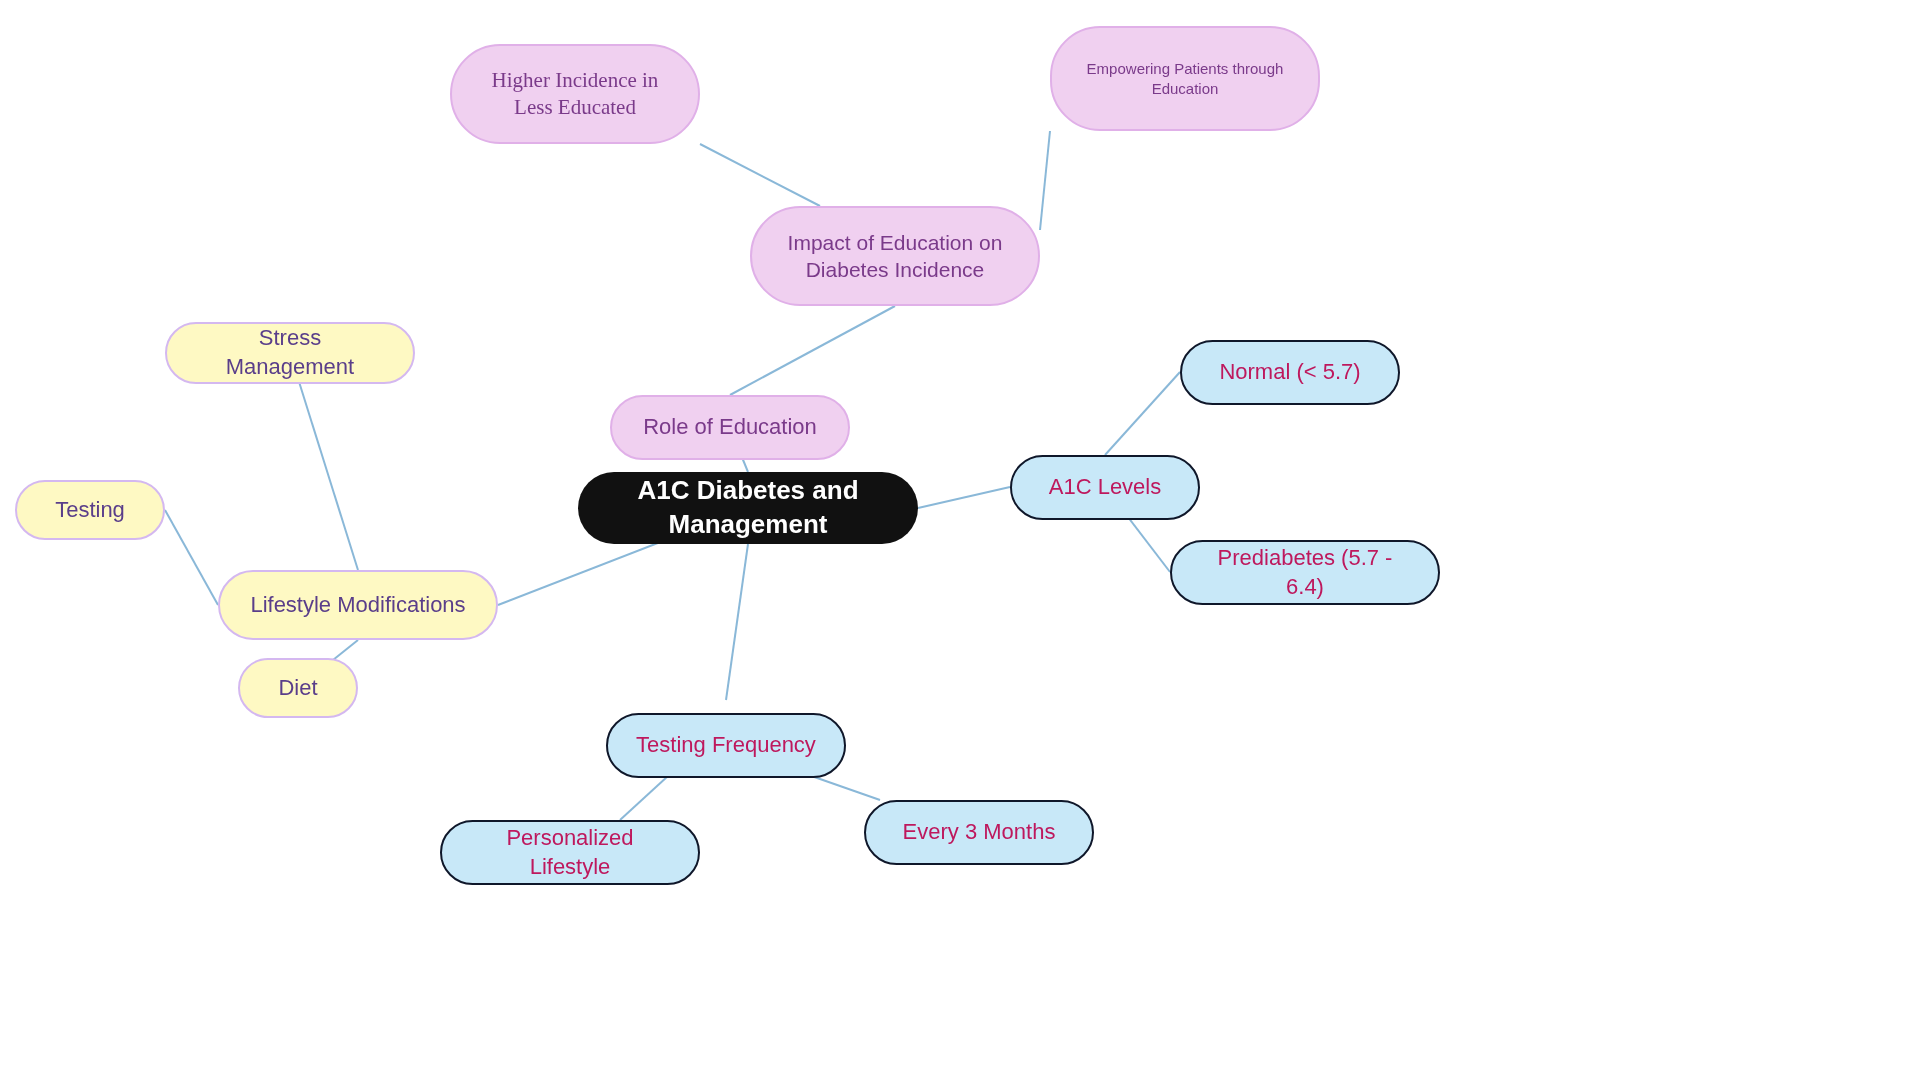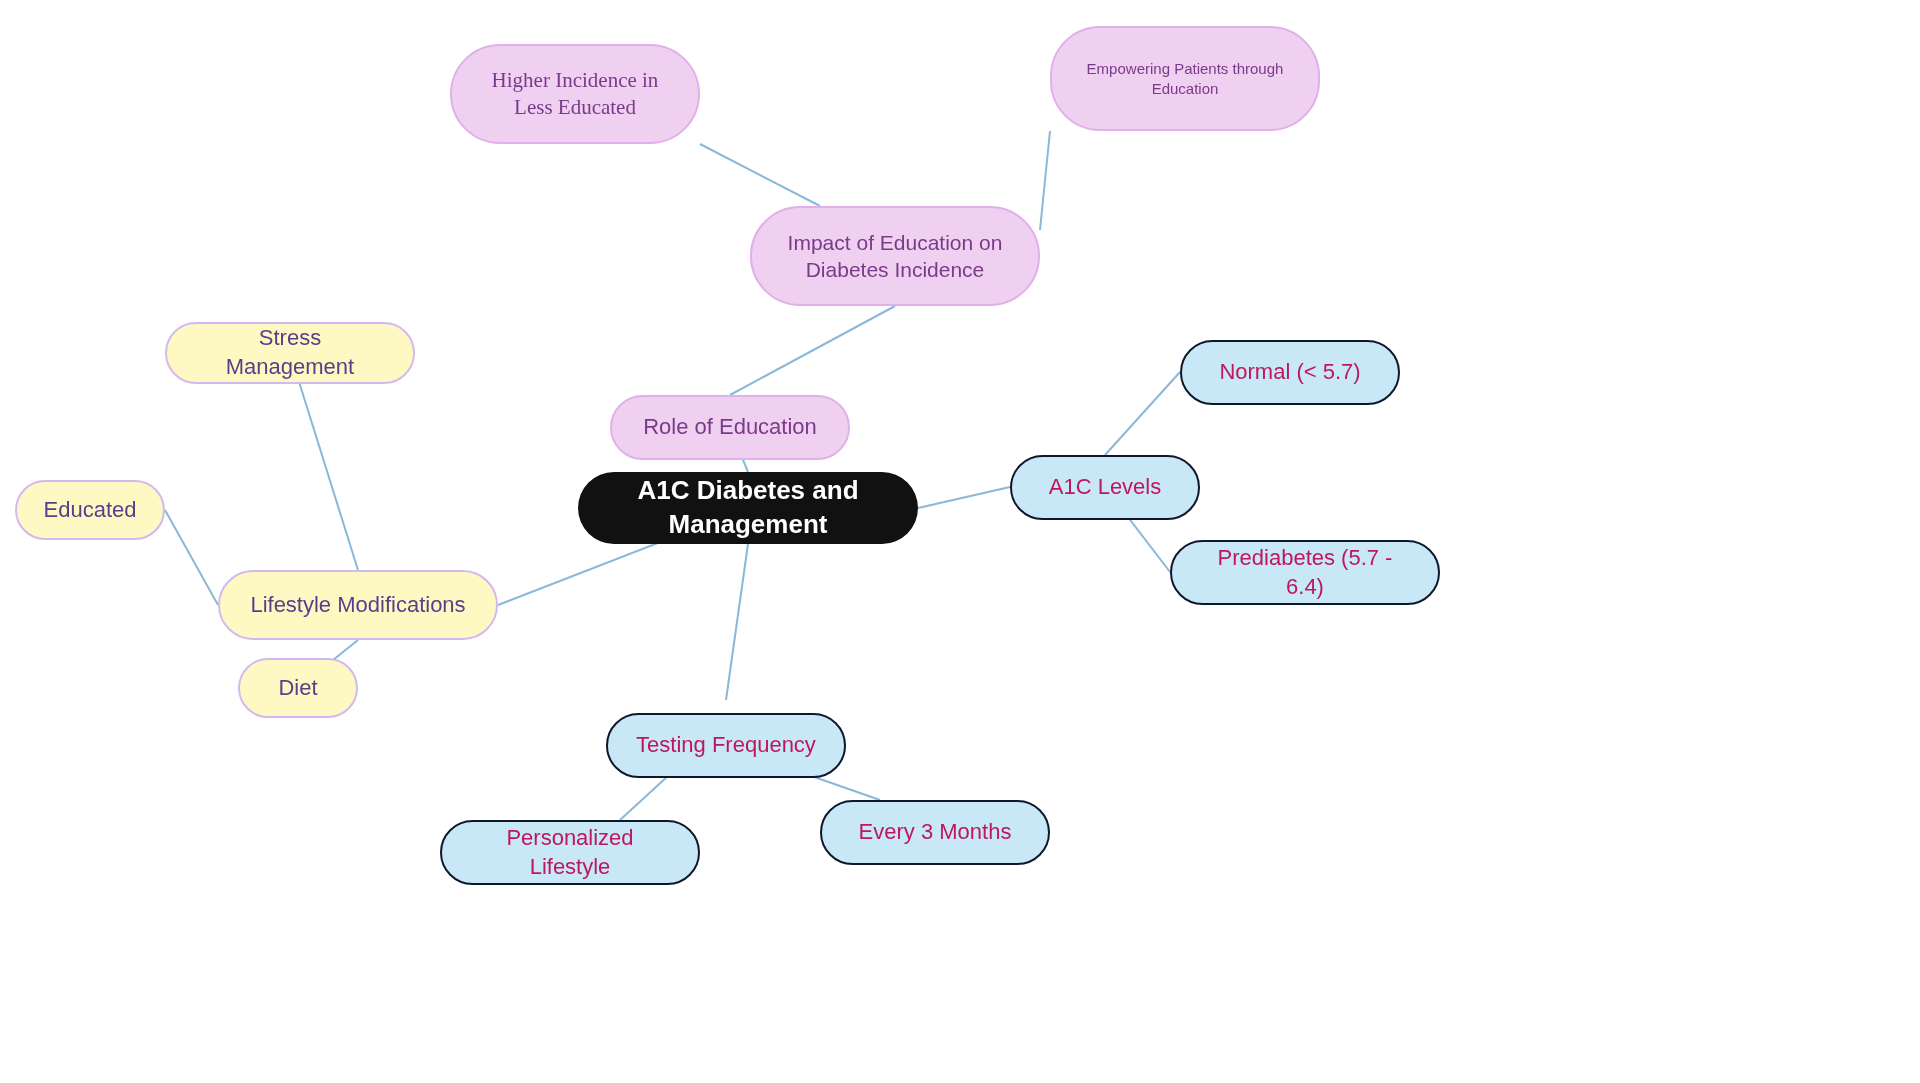--- a/index.html
+++ b/index.html
@@ -97,7 +97,7 @@
 
 <div class="node node-purple" style="left:165px; top:322px; width:250px; height:62px;">Stress Management</div>
 
-<div class="node node-purple" style="left:15px; top:480px; width:150px; height:60px;">Educated</div>
+<div class="node node-purple" style="left:15px; top:480px; width:150px; height:60px;">Testing</div>
 
 <div class="node node-purple" style="left:238px; top:658px; width:120px; height:60px;">Diet</div>
 

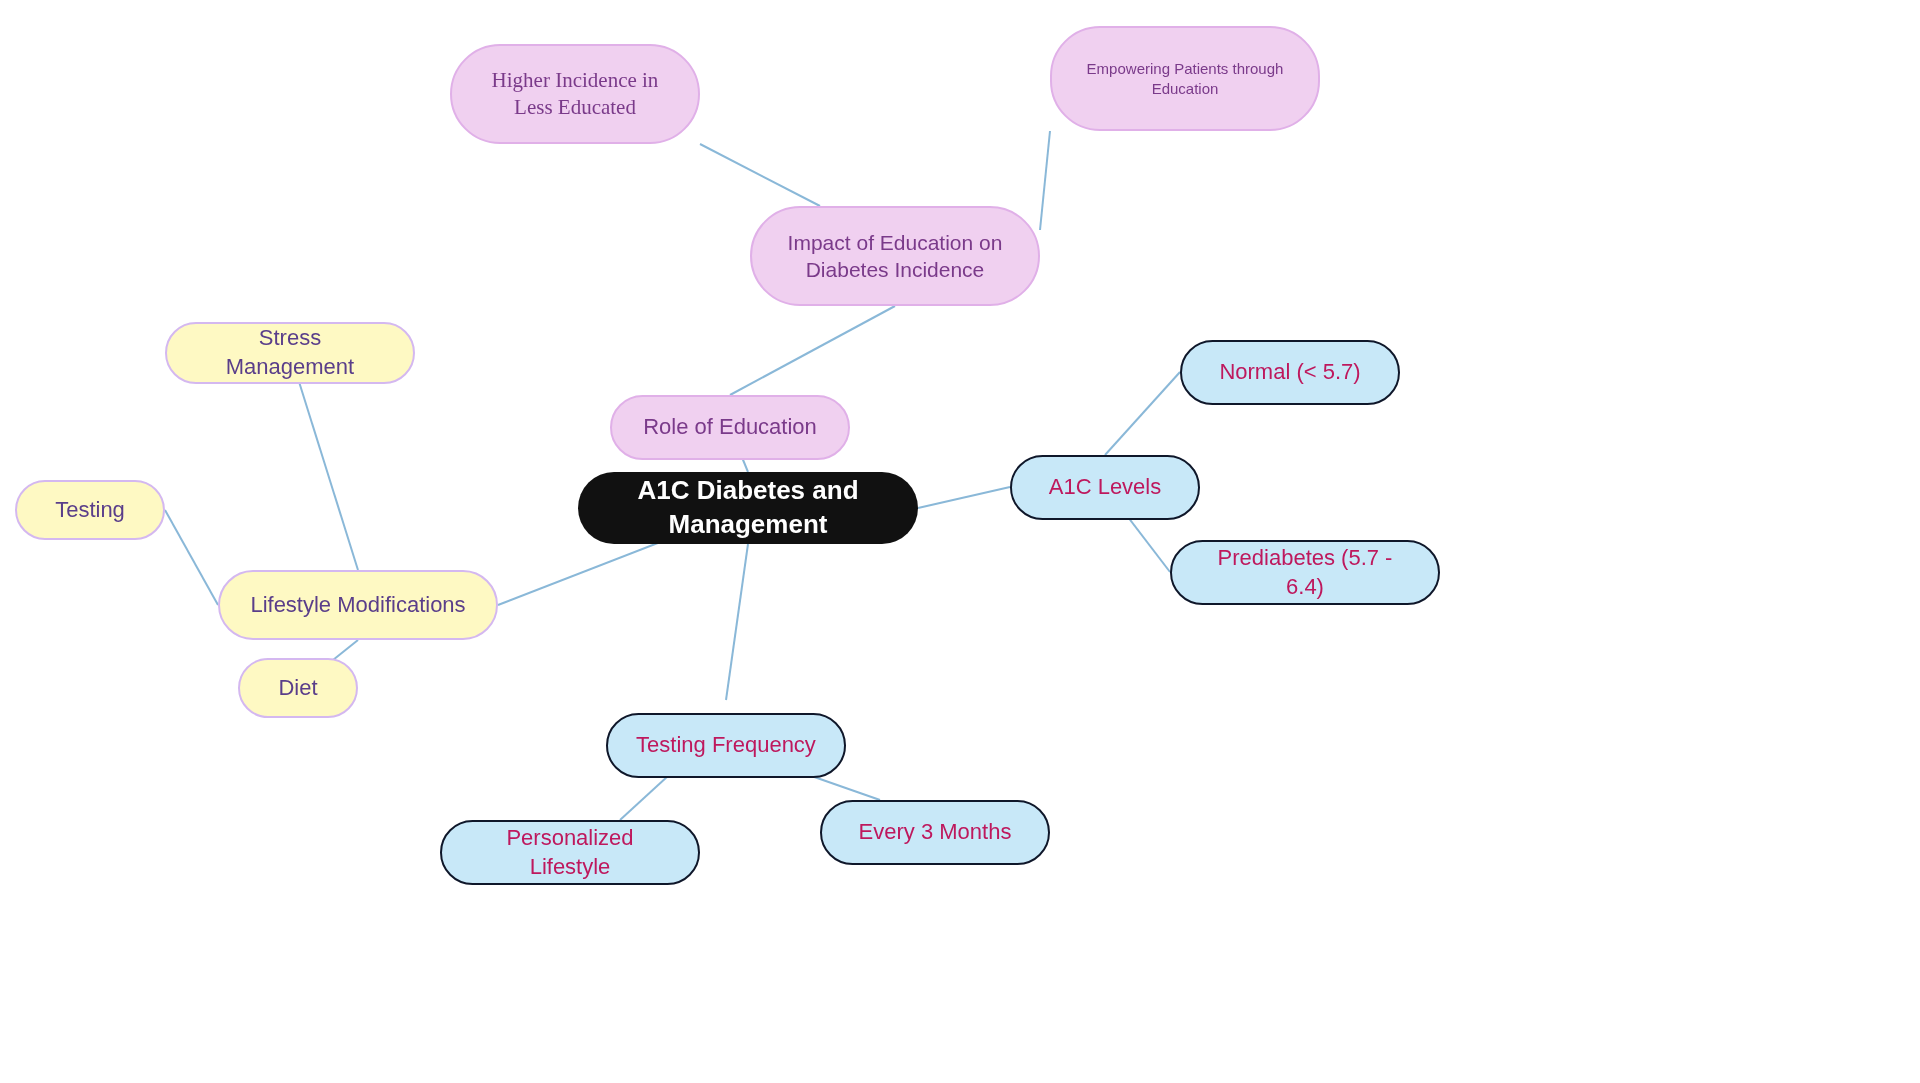--- a/index.html
+++ b/index.html
@@ -113,7 +113,7 @@
 
 <div class="node node-blue" style="left:440px; top:820px; width:260px; height:65px;">Personalized Lifestyle</div>
 
-<div class="node node-blue" style="left:820px; top:800px; width:230px; height:65px;">Every 3 Months</div>
+<div class="node node-blue" style="left:864px; top:800px; width:230px; height:65px;">Every 3 Months</div>
 
 <div class="node node-blue" style="left:1010px; top:455px; width:190px; height:65px;">A1C Levels</div>
 

